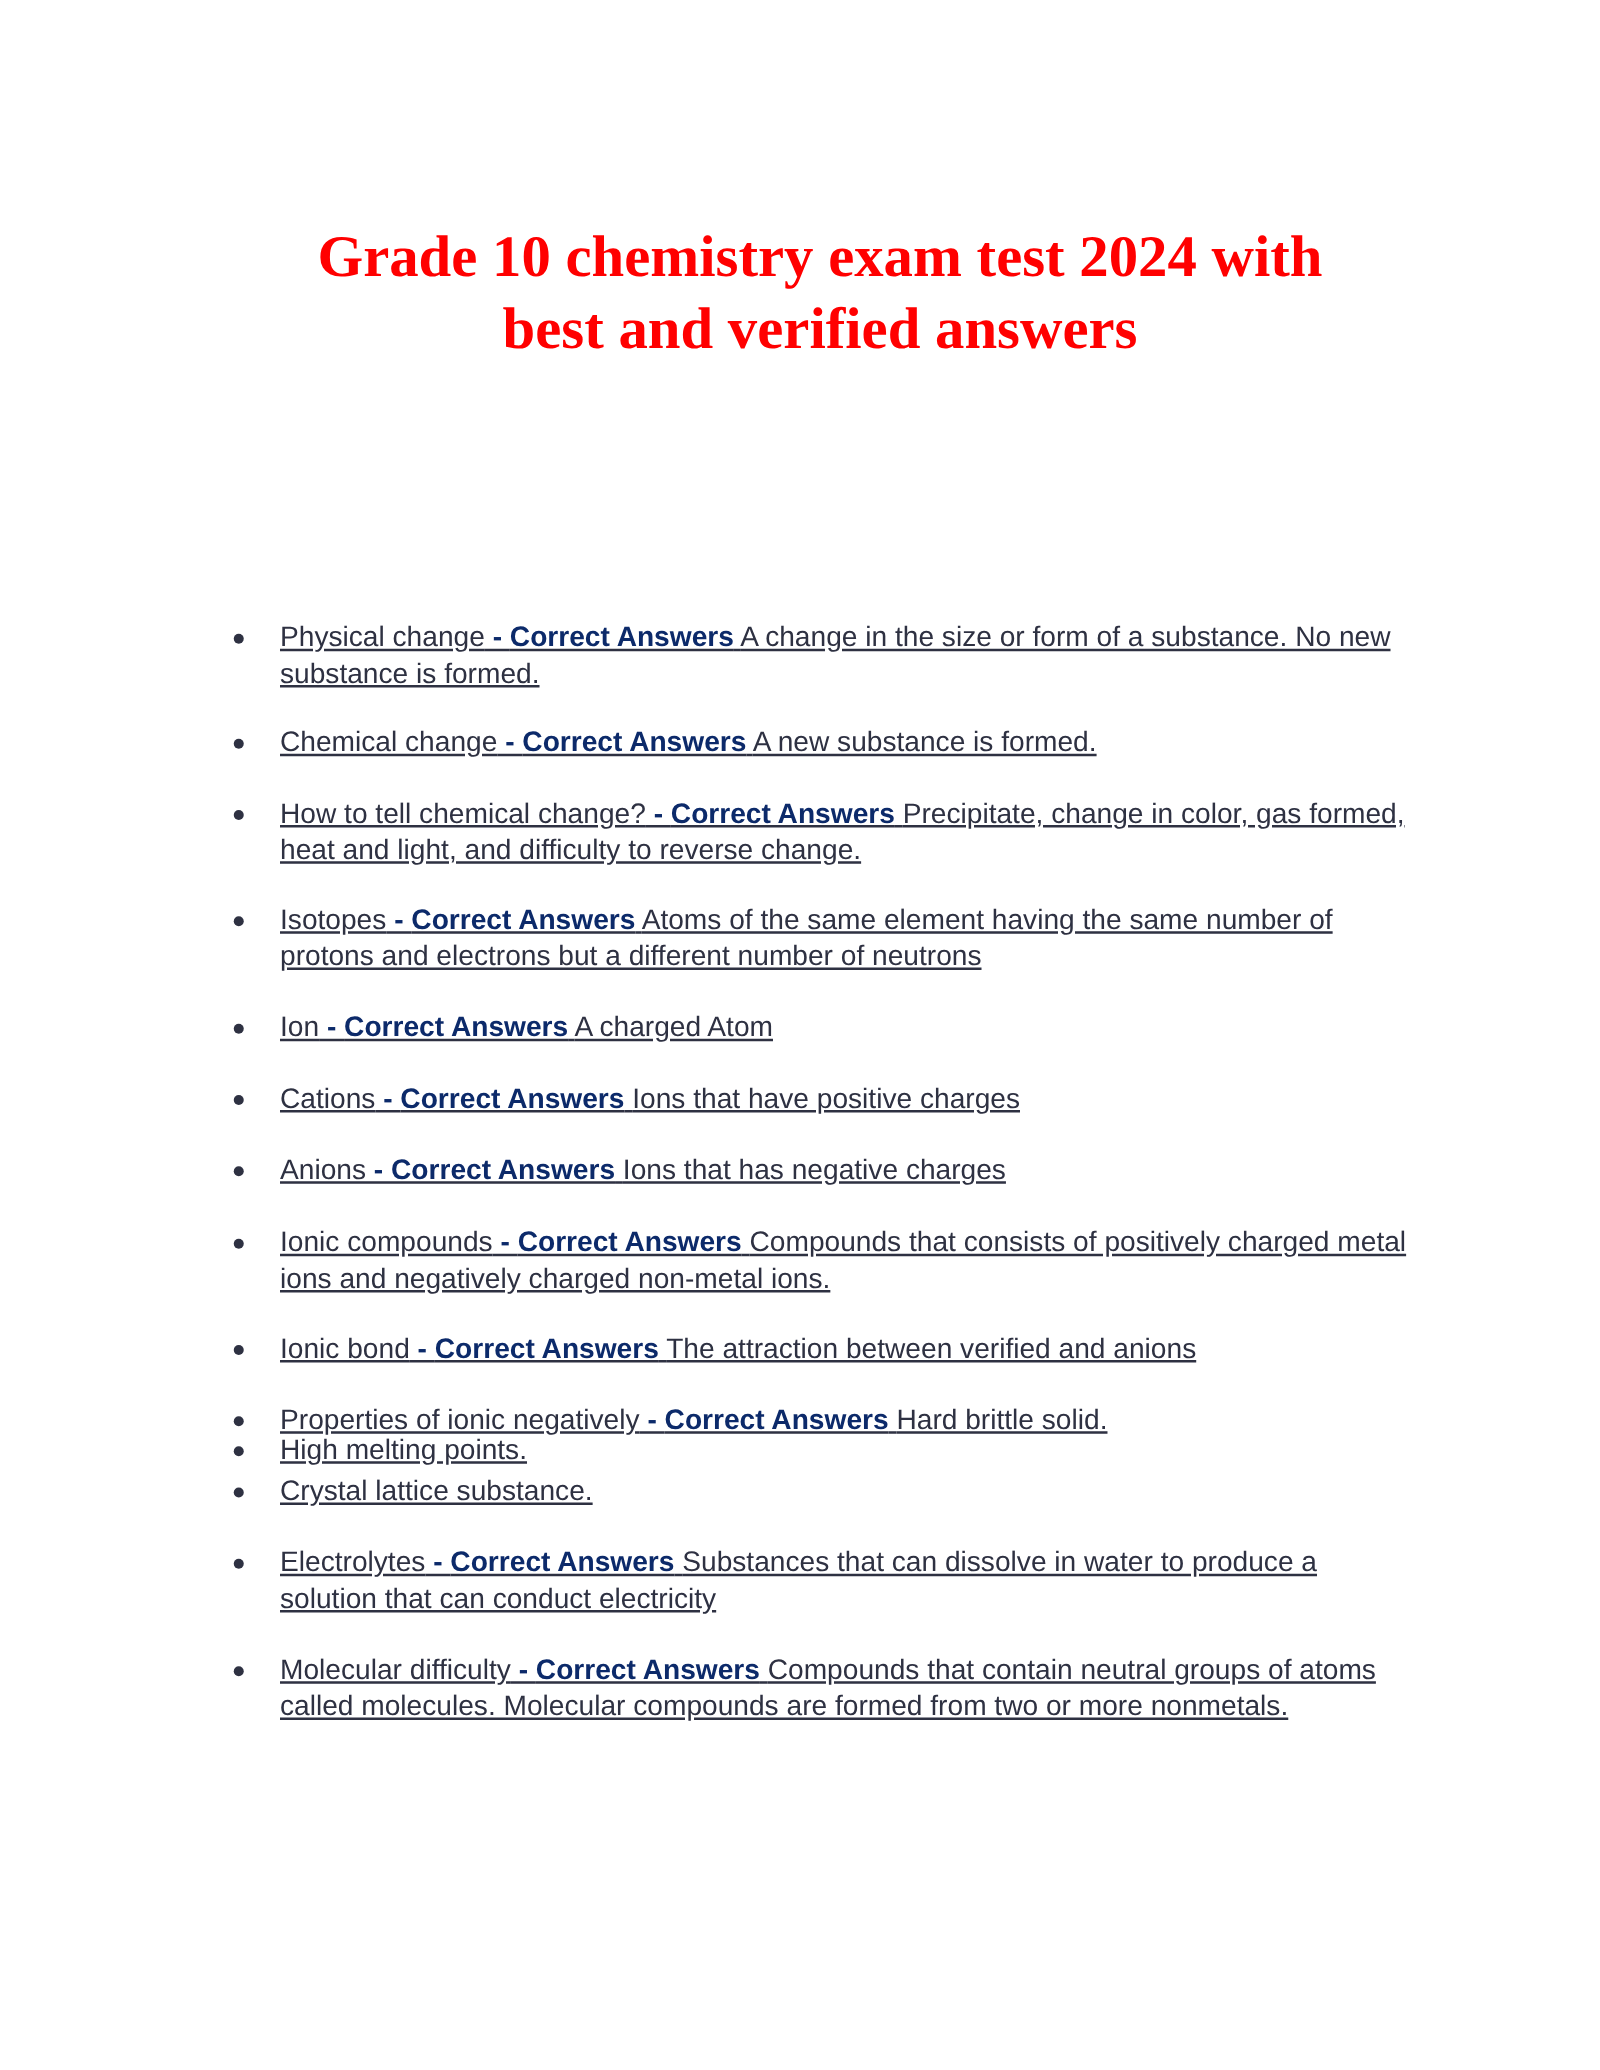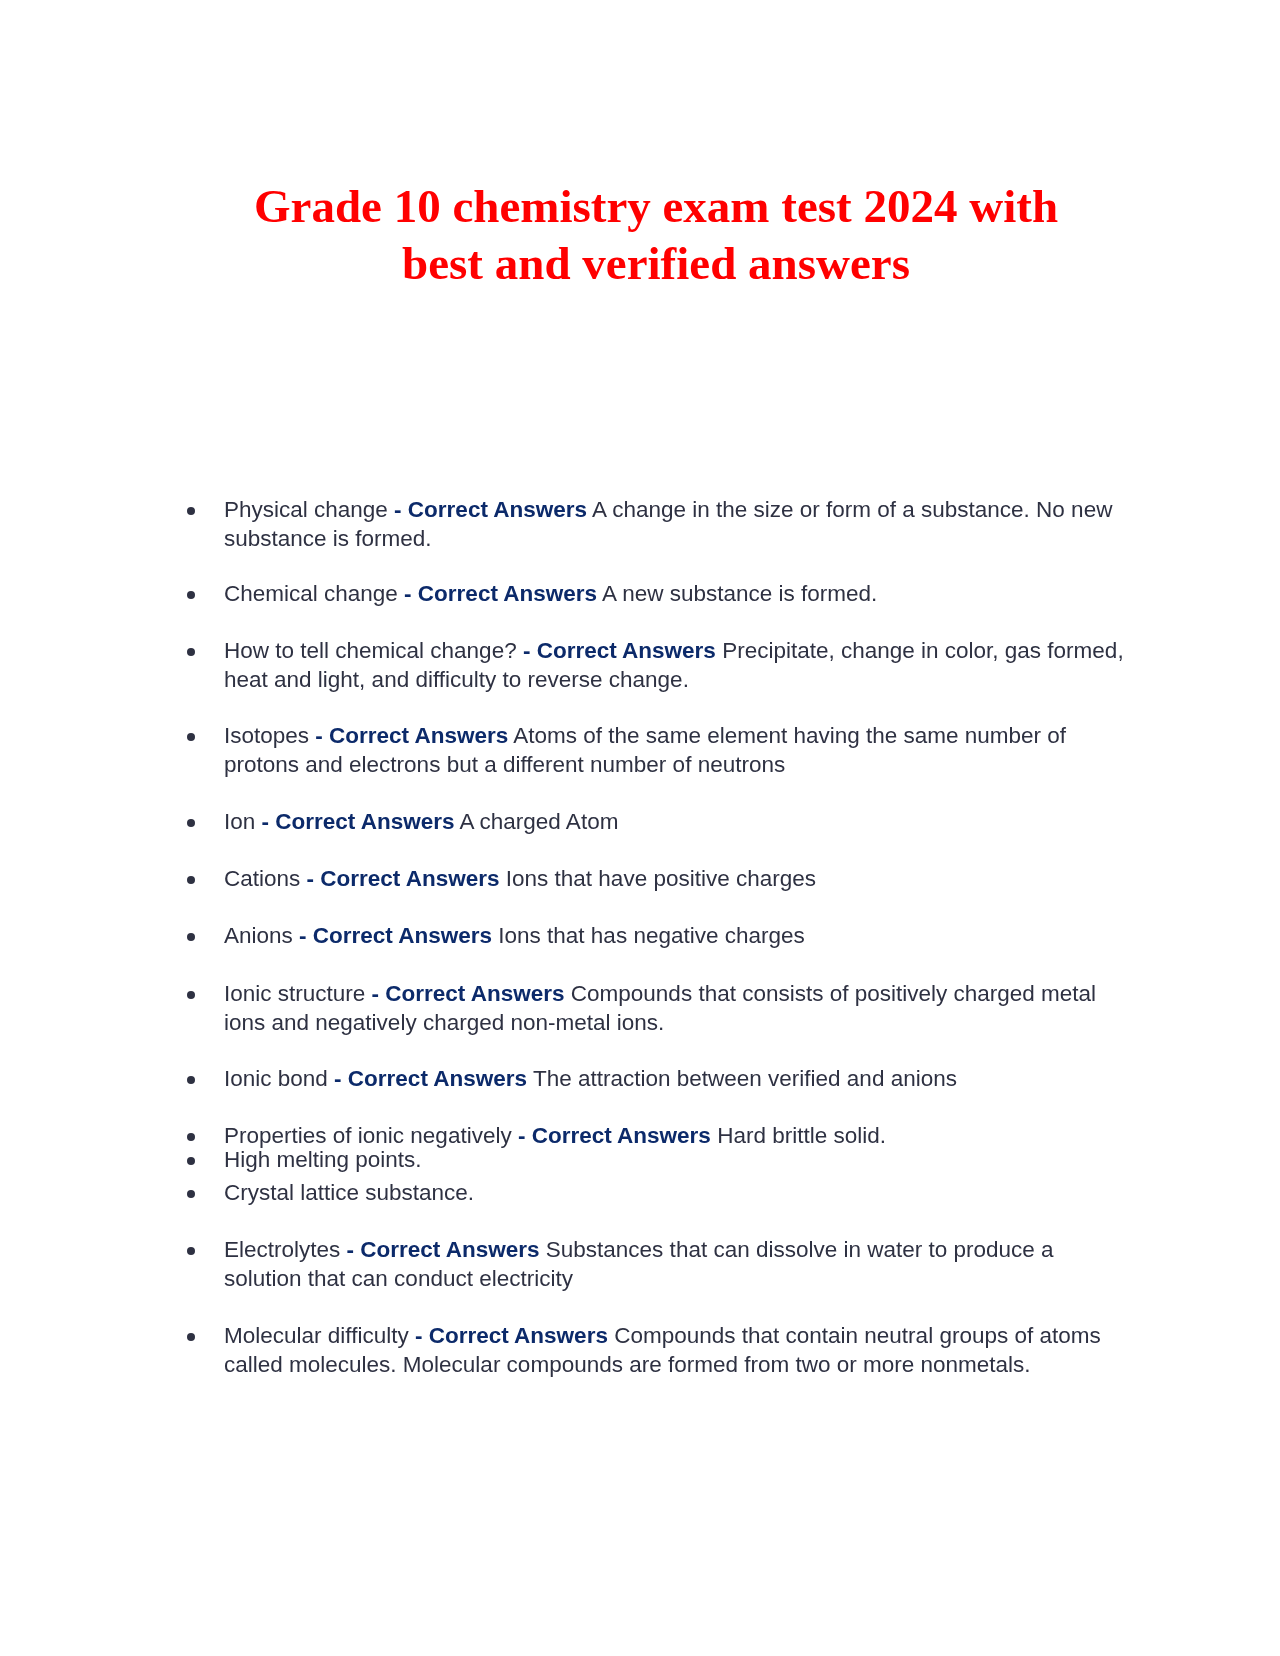--- a/index.html
+++ b/index.html
@@ -15,7 +15,7 @@
     font-family:"Liberation Sans", sans-serif; font-size:22.5px;
     line-height:28.5px; color:#2e3142;
   }
-  .item { position:absolute; left:0; width:940px; }
+  .item { position:absolute; left:0; width:940px;text-decoration:underline; }
   .bullet { position:absolute; left:0; top:0; width:40px; }
   .bullet::before { content:""; position:absolute; left:1px; top:11px; width:8px; height:8px; border-radius:50%; background:#2e3142; }
   .txt { margin-left:38px; display:block; }

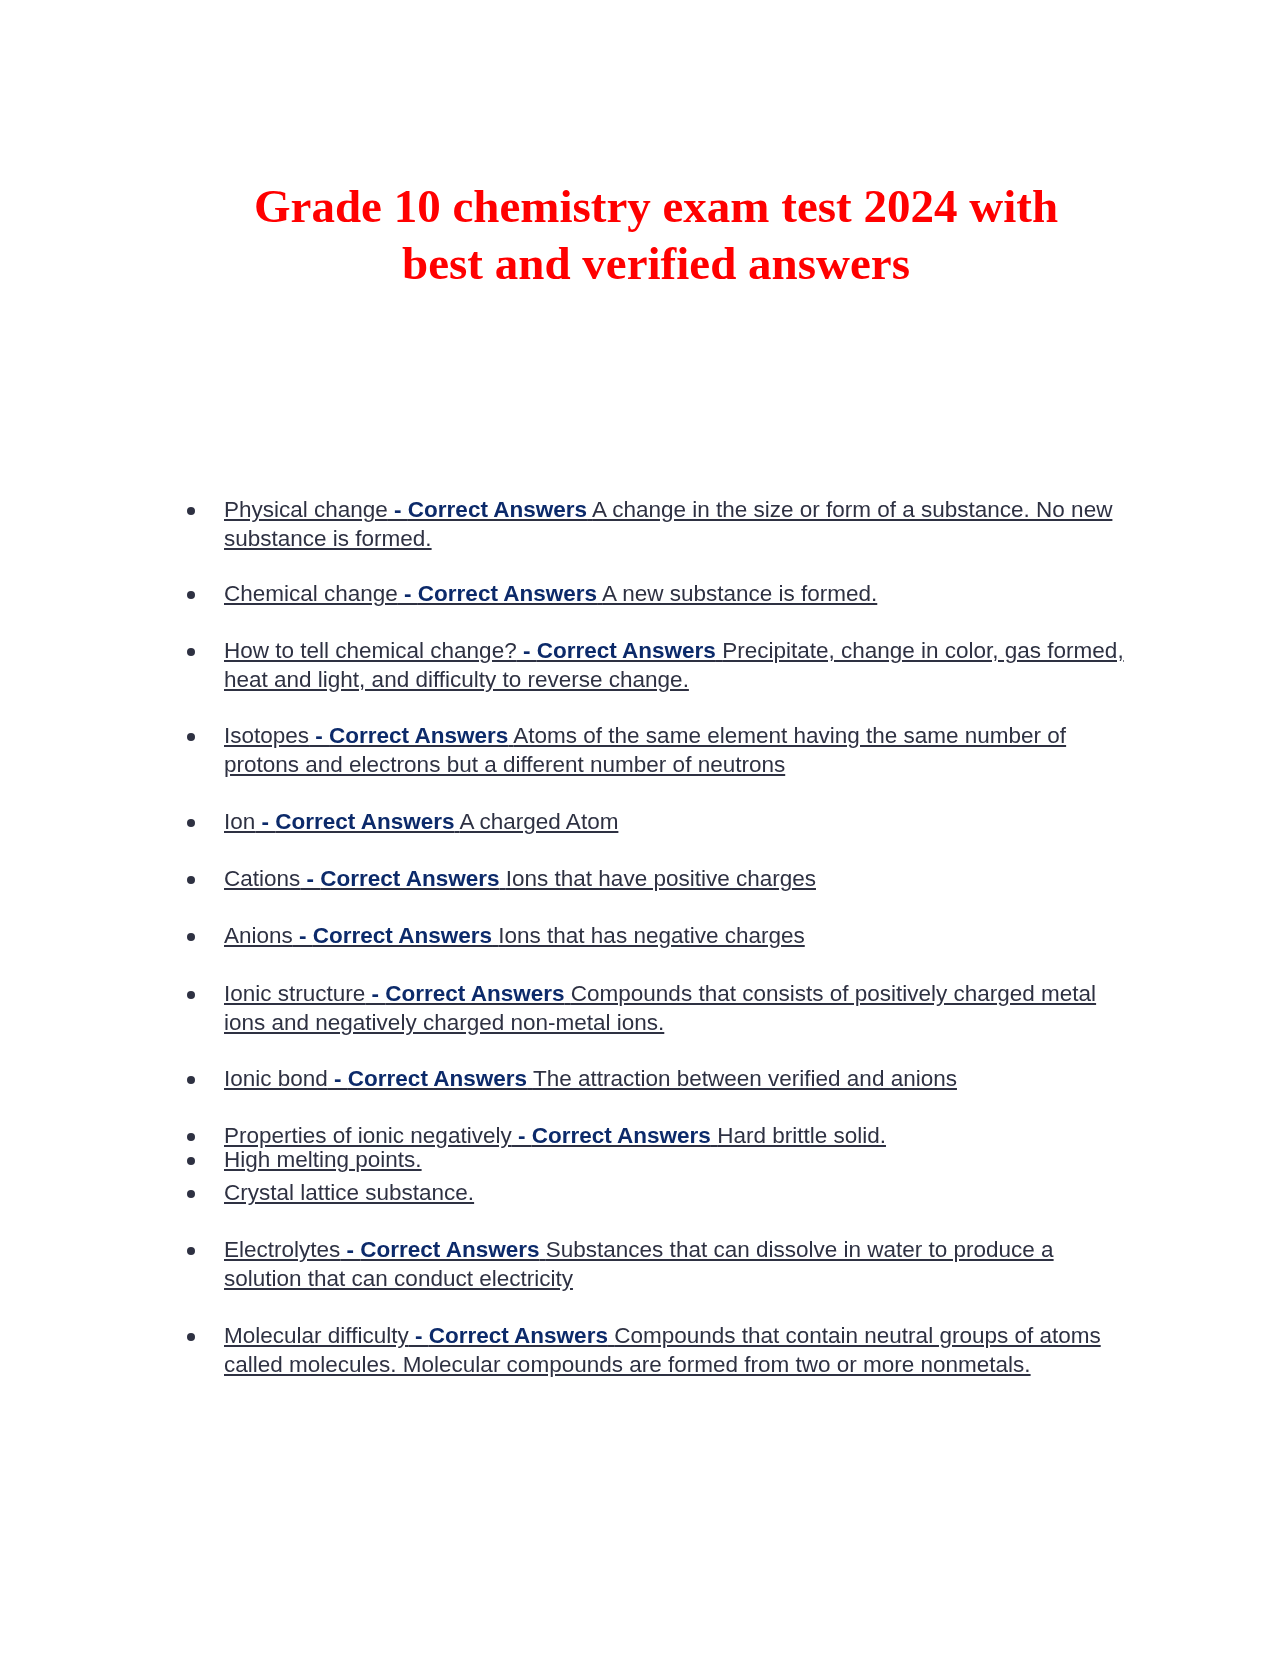--- a/index.html
+++ b/index.html
@@ -68,7 +68,7 @@
 
   <div class="item" style="top:980px">
     <span class="bullet"></span>
-    <span class="txt"><span>Ionic structure</span><span class="ca"> - <span>Correct Answers</span></span> <span>Compounds that consists of positively charged metal ions and negatively charged non-metal ions.</span></span>
+    <span class="txt"><span>Ionic compounds</span><span class="ca"> - <span>Correct Answers</span></span> <span>Compounds that consists of positively charged metal ions and negatively charged non-metal ions.</span></span>
   </div>
 
   <div class="item" style="top:1065px">

